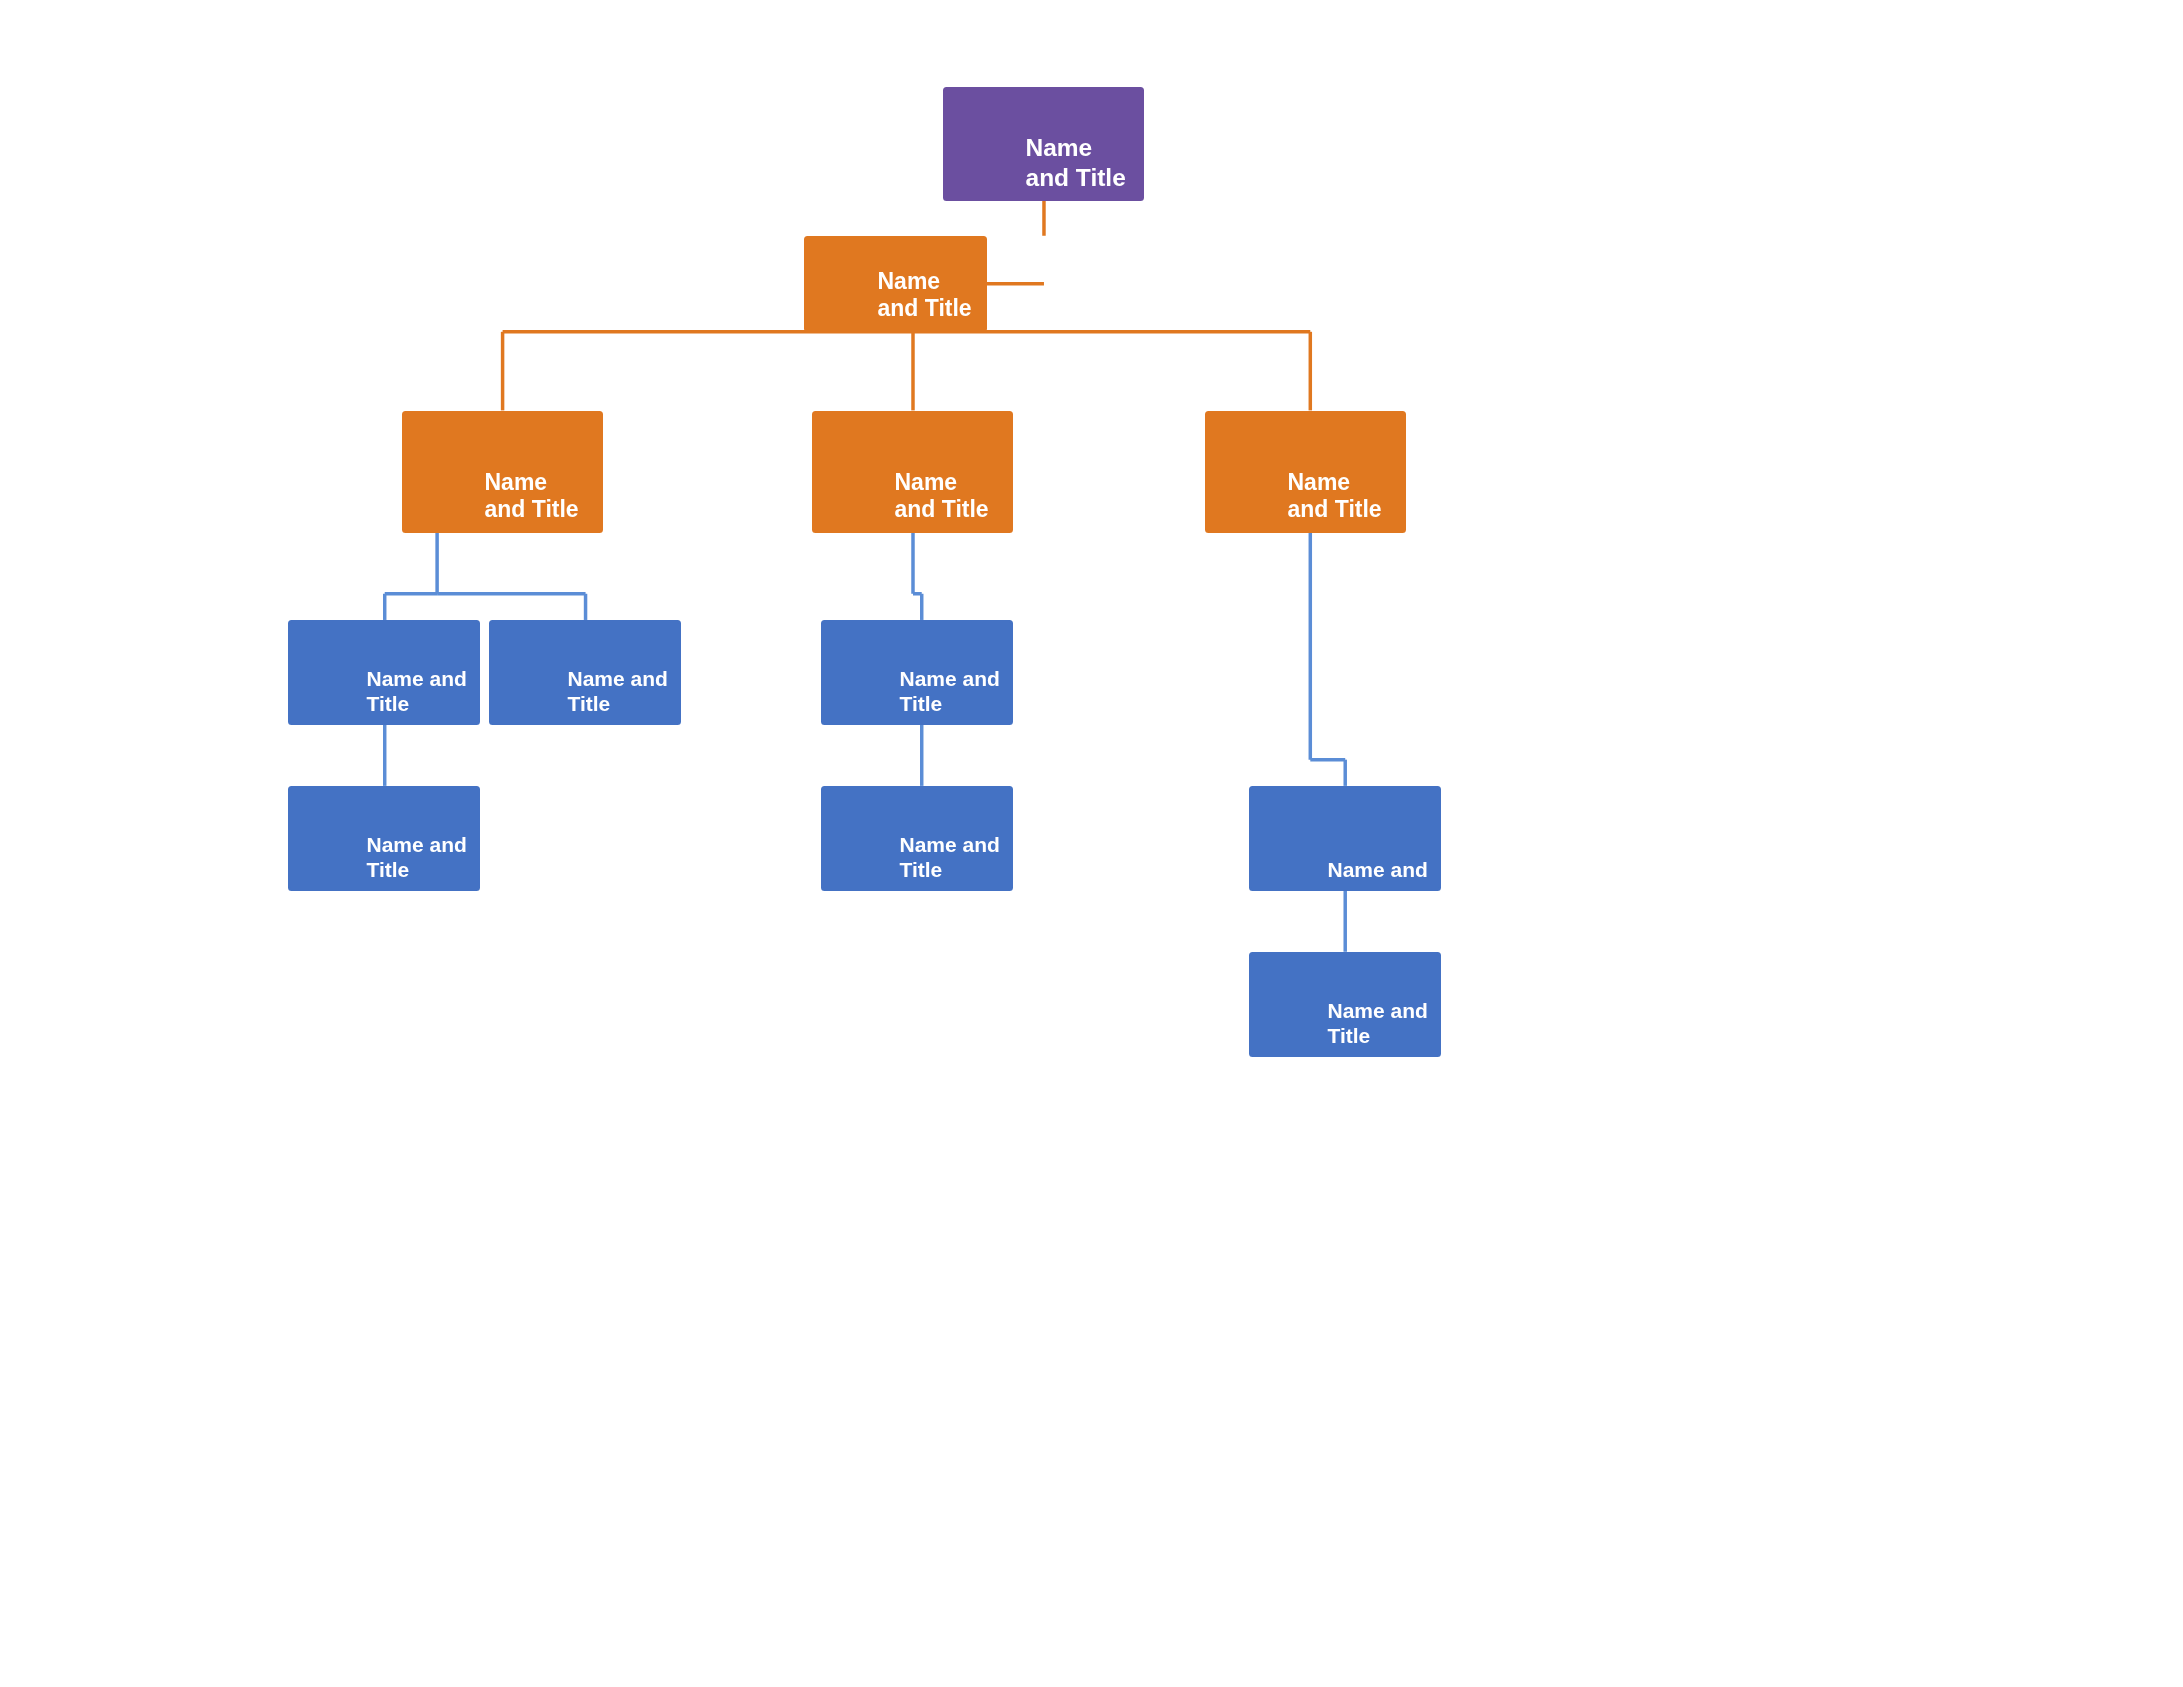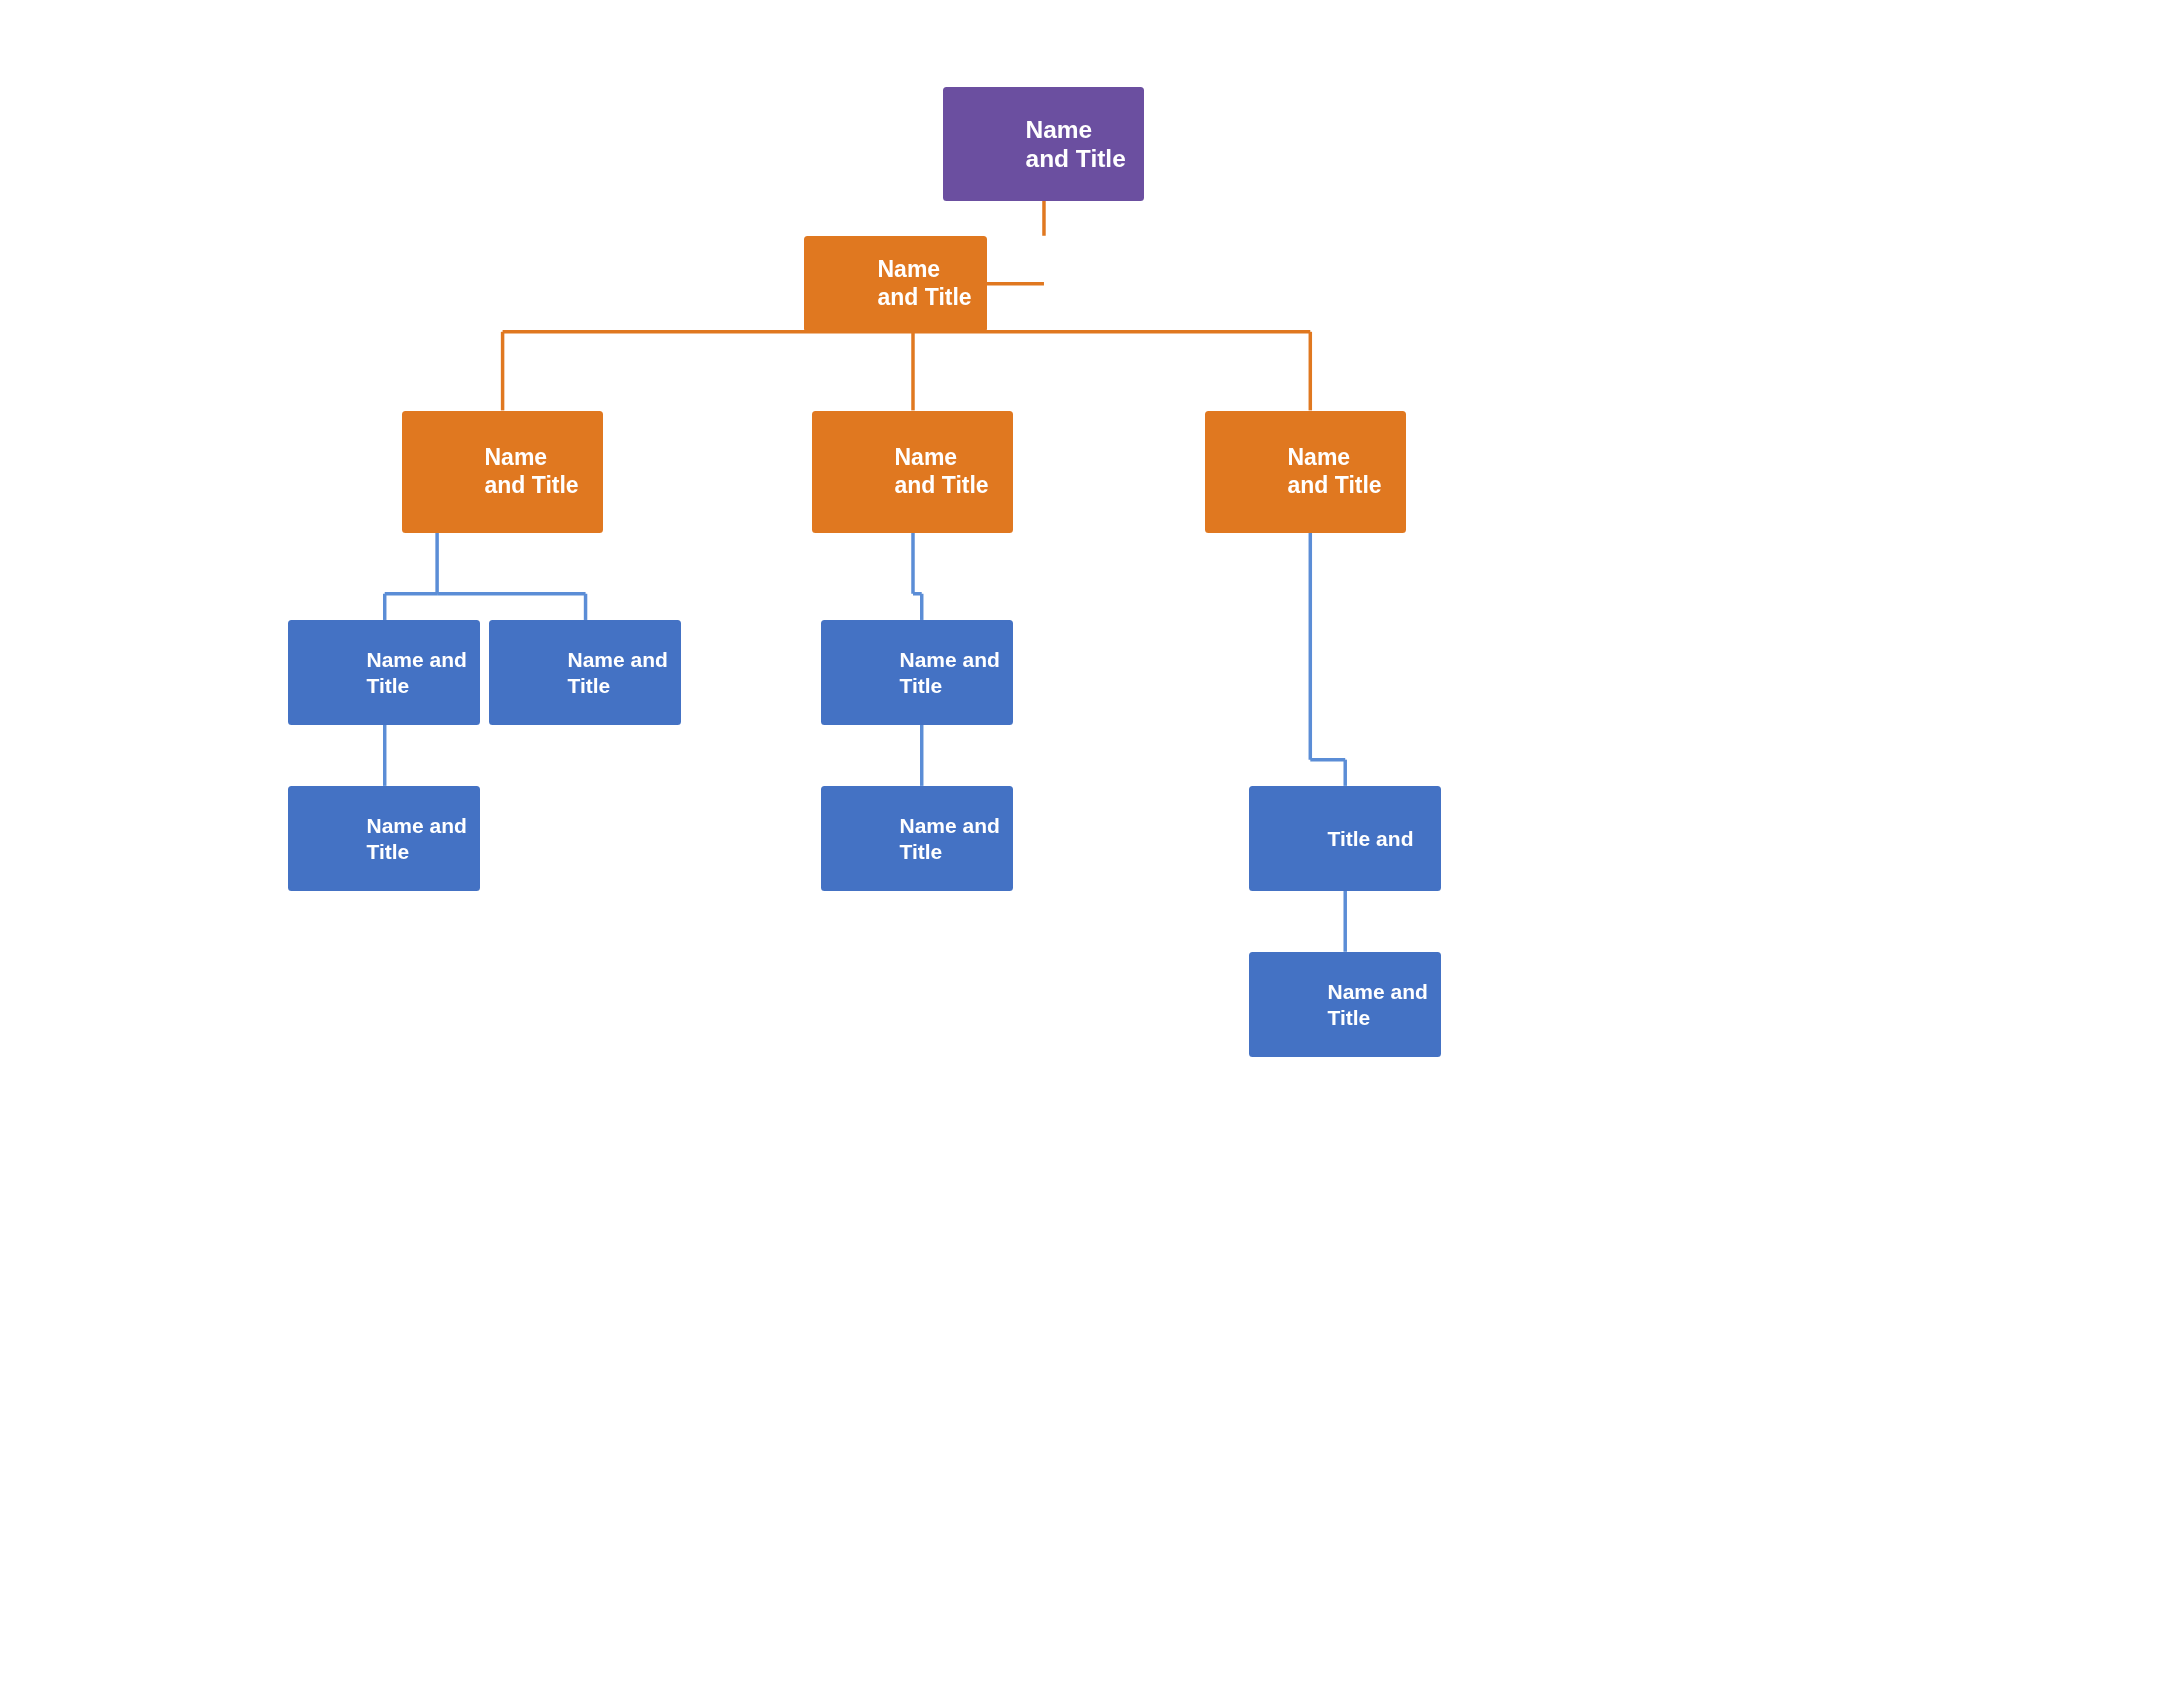--- a/index.html
+++ b/index.html
@@ -32,7 +32,7 @@
     .node {
       position: absolute;
       display: flex;
-      align-items: center;
+      align-items: flex-end;
       border-radius: 3.5px;
       overflow: hidden;
     }

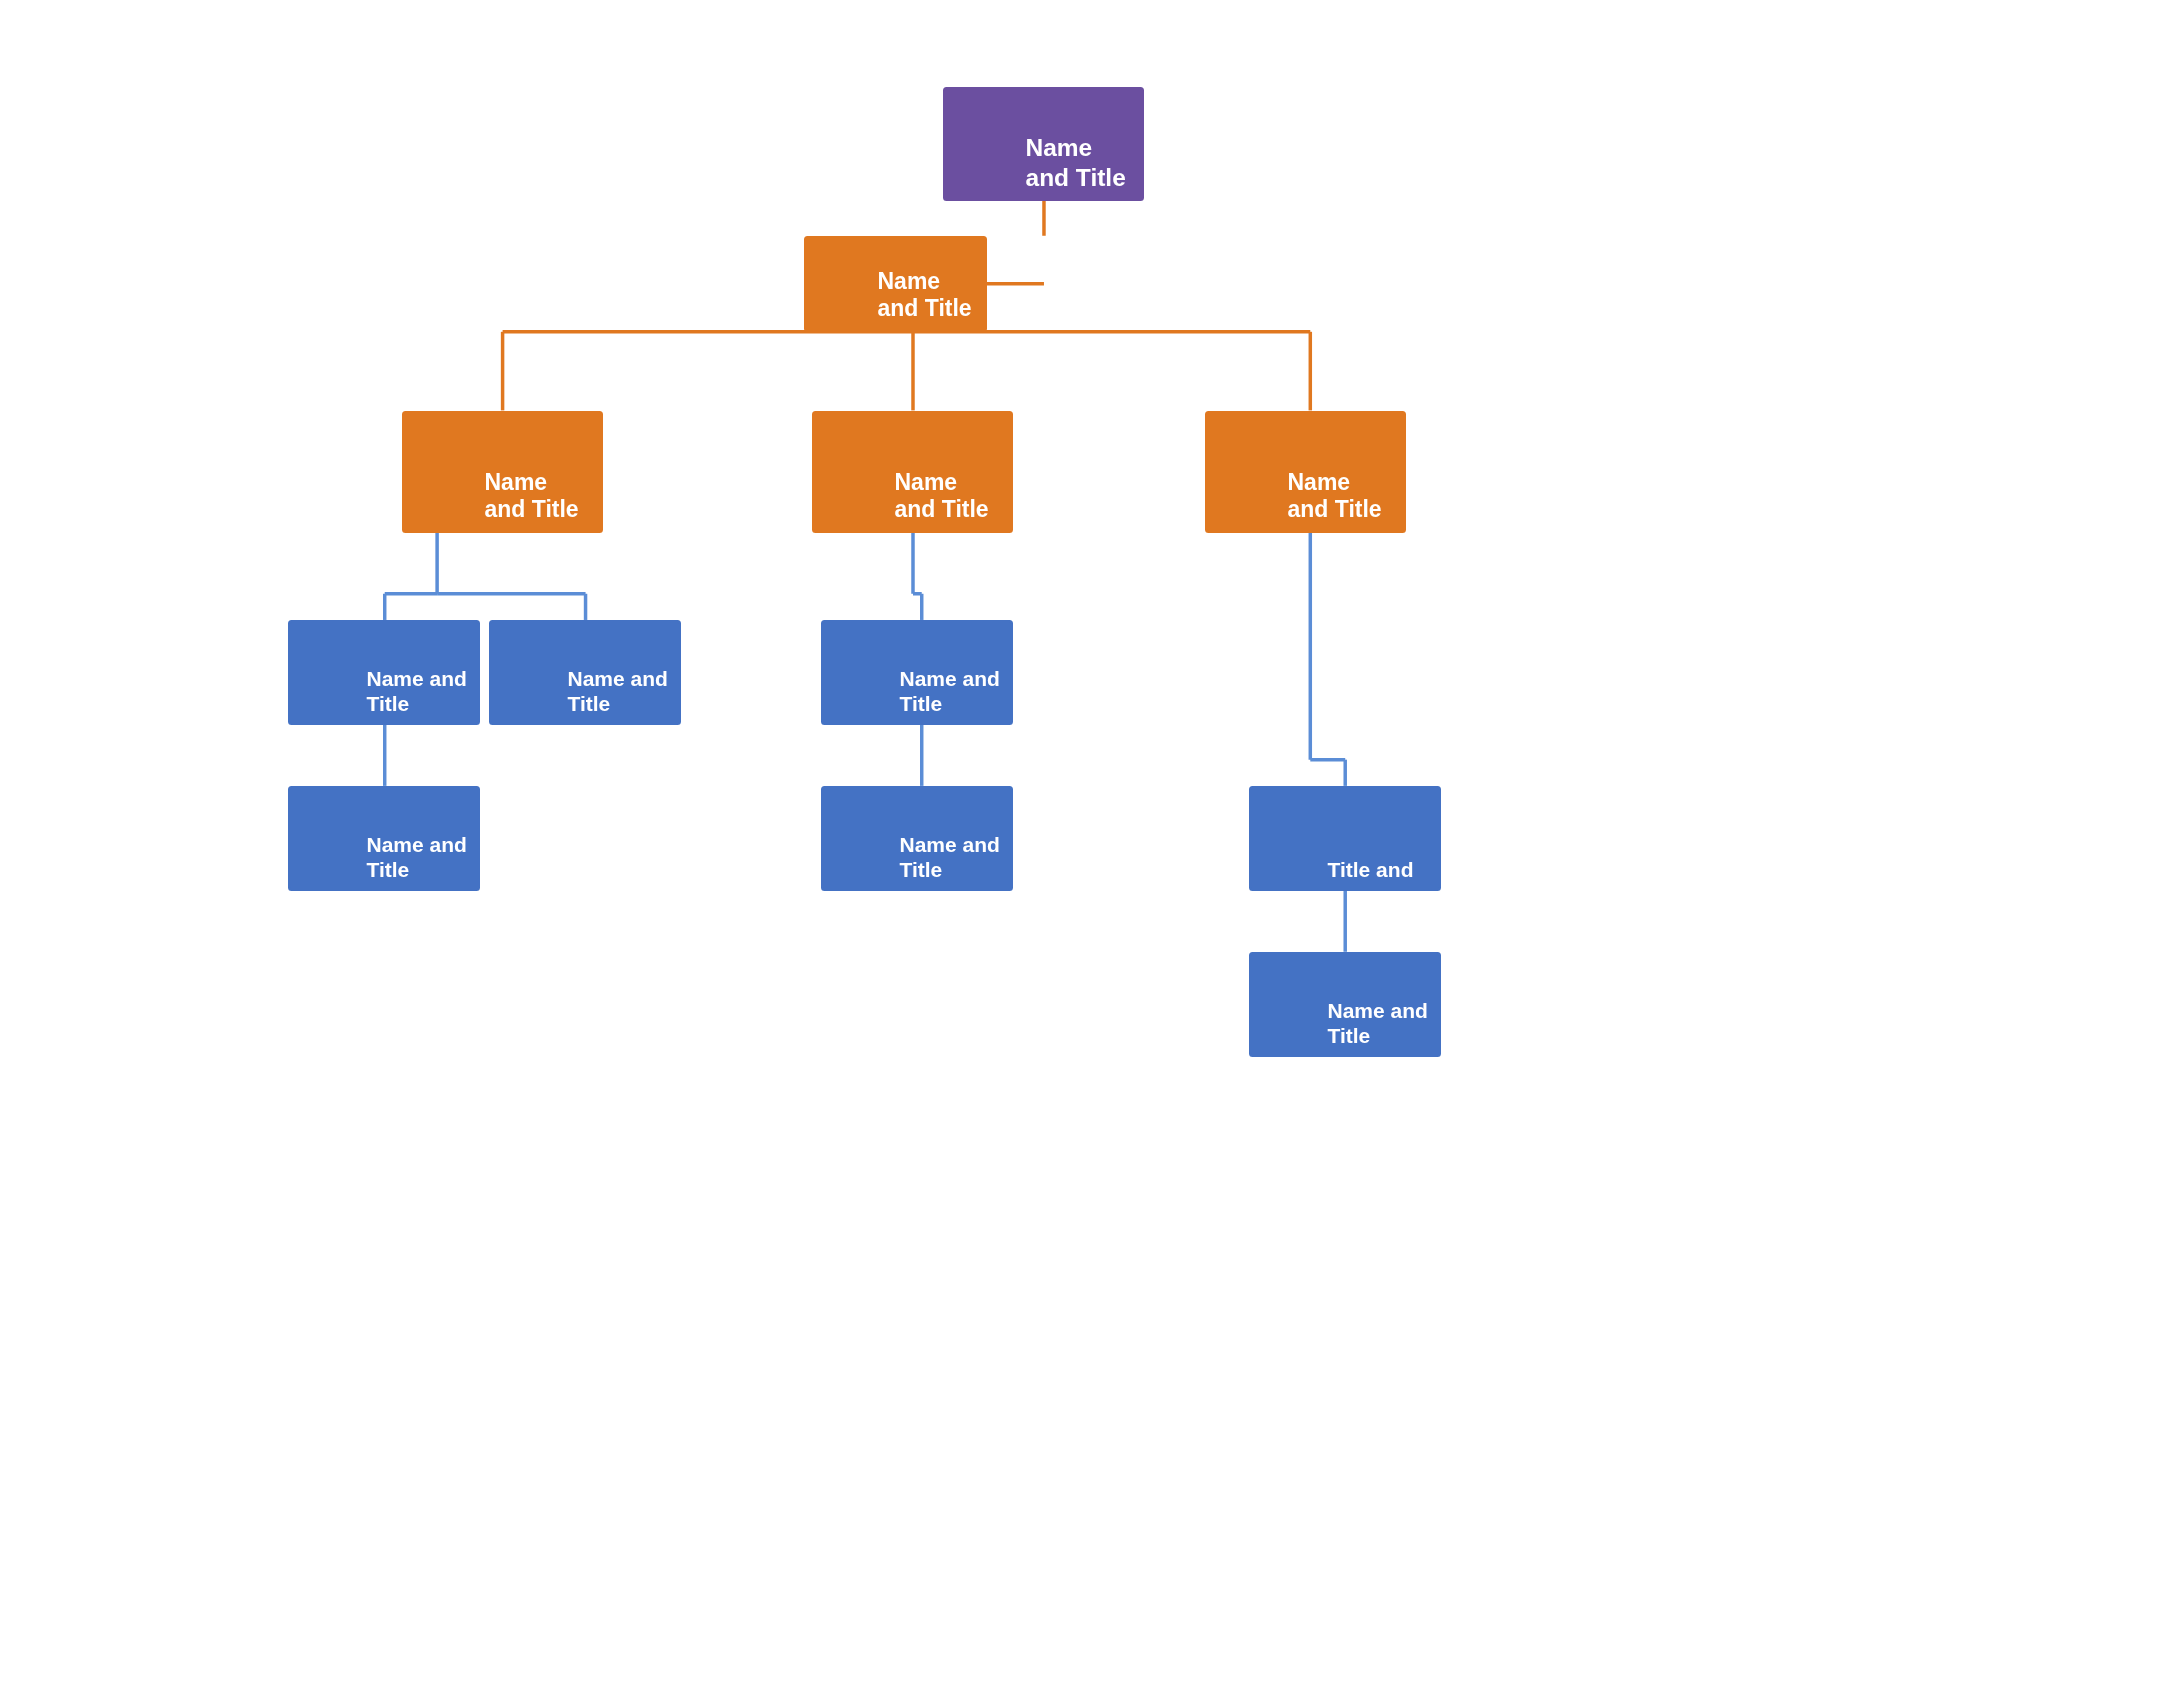--- a/index.html
+++ b/index.html
@@ -216,7 +216,7 @@
 
   <div class="node node-l3" style="left:1249px; top:786px;">
     <div class="node-avatar avatar-lightyellow"></div>
-    <div class="node-text">Title and</div>
+    <div class="node-text">Name and</div>
   </div>
 
   <div class="node node-l3" style="left:1249px; top:952px;">

